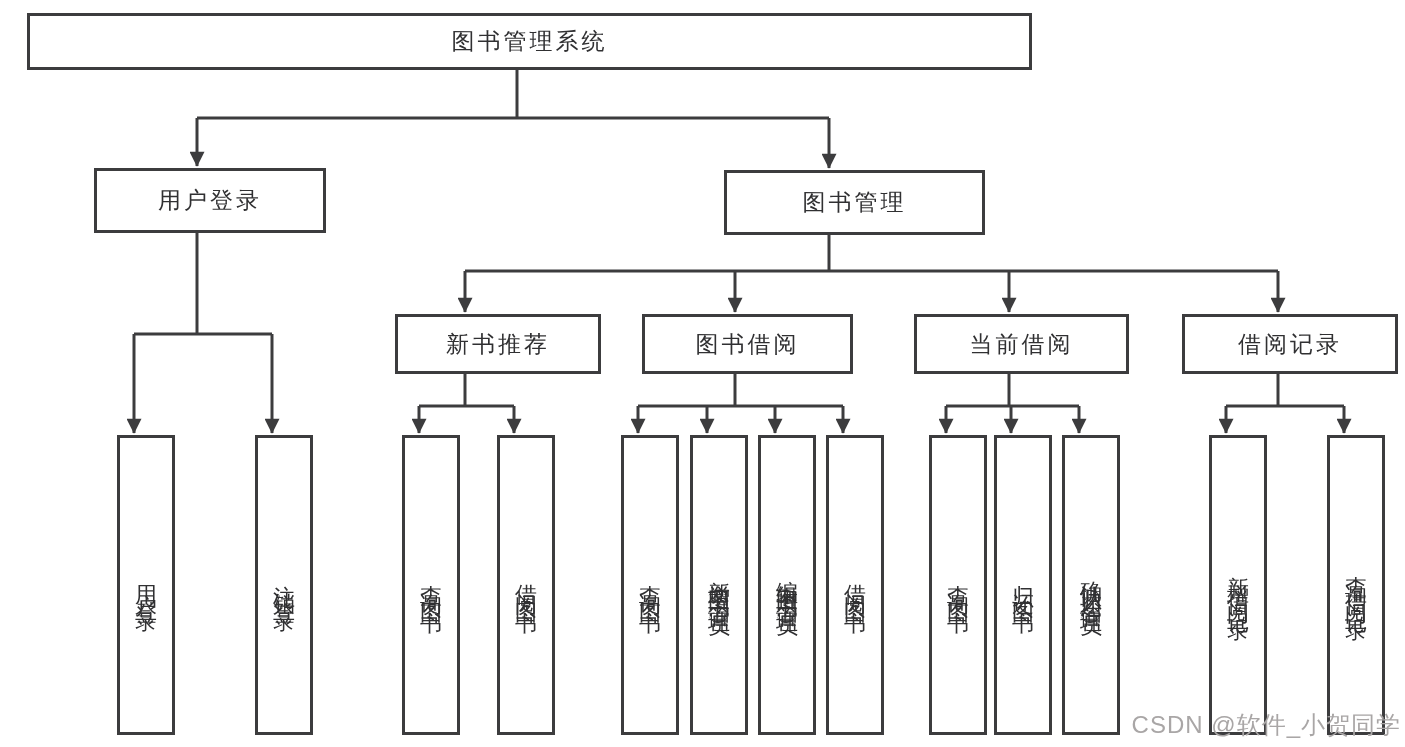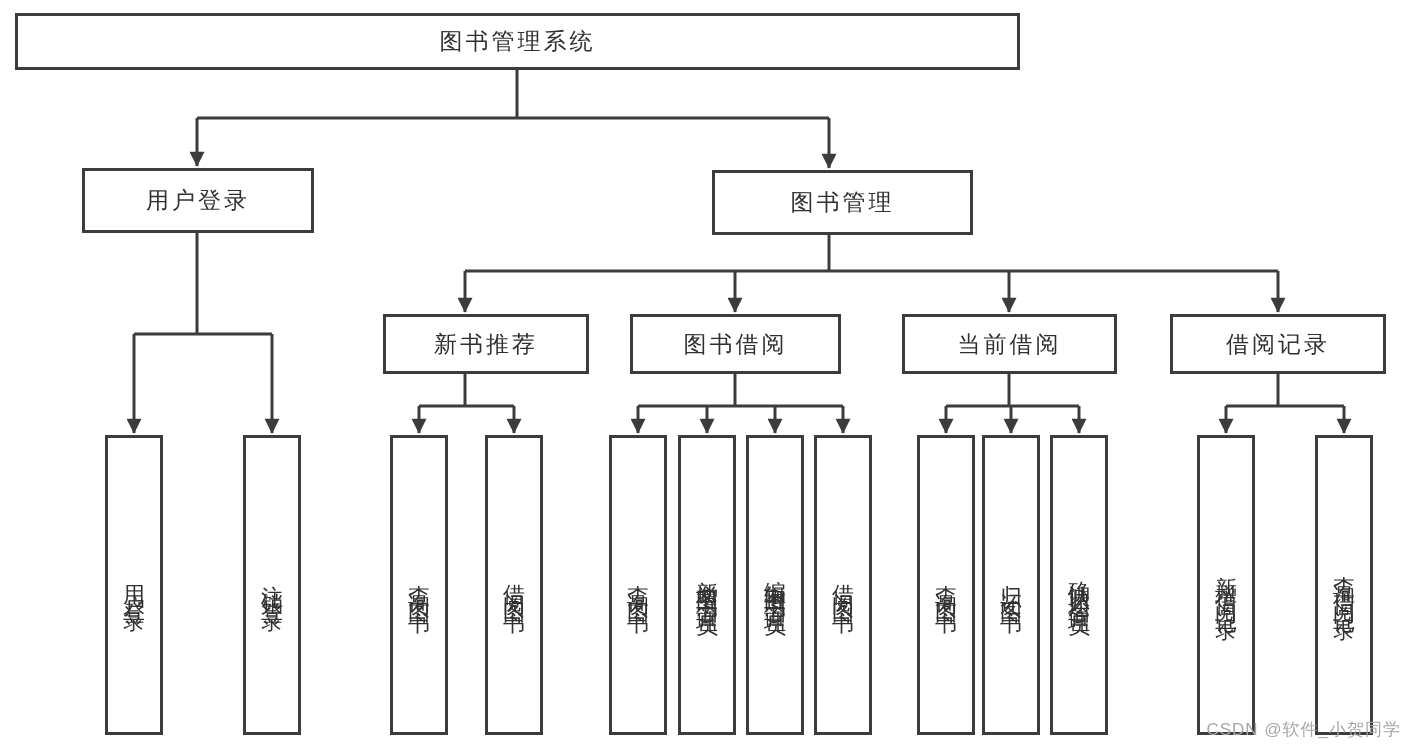--- a/index.html
+++ b/index.html
@@ -26,6 +26,7 @@
     display: flex;
     align-items: center;
     justify-content: center;
+    margin-left: 12px;
   }
   .h-node {
     font-size: 23px;

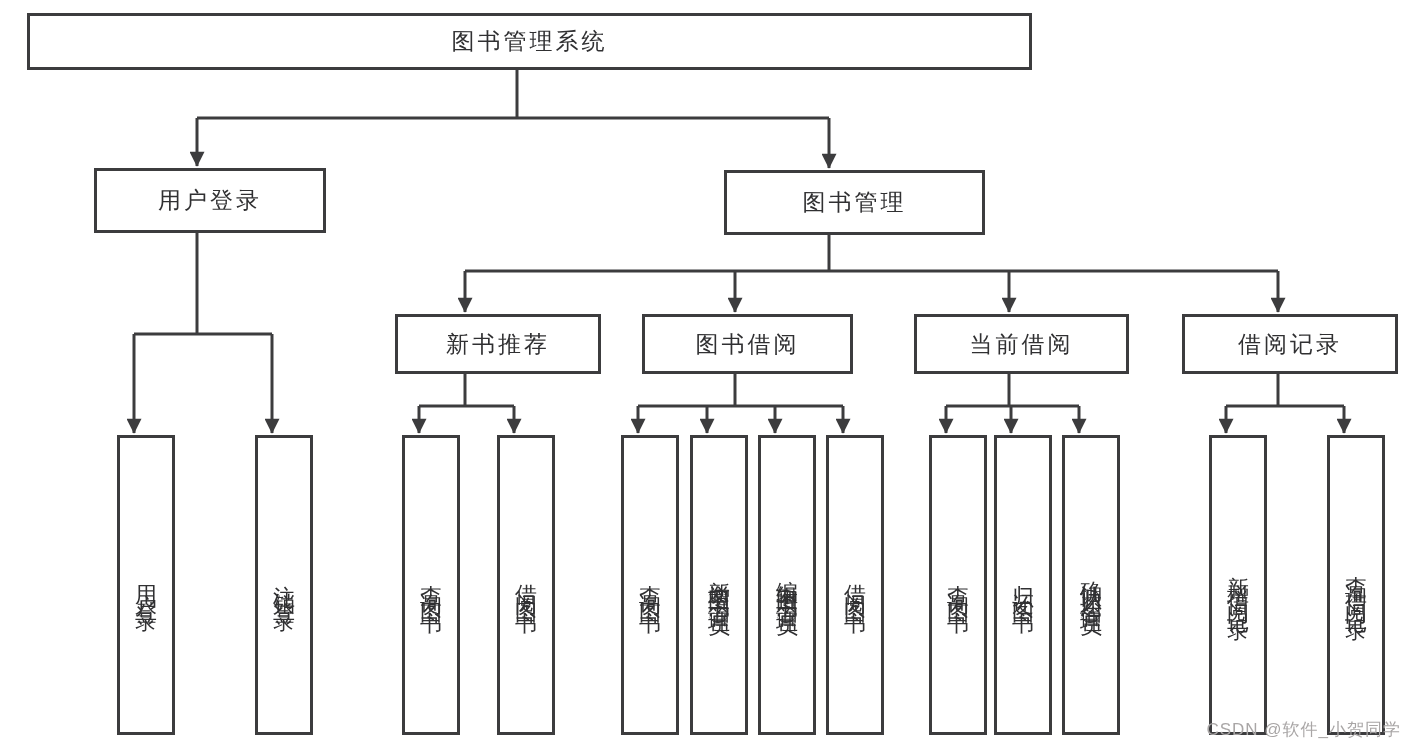--- a/index.html
+++ b/index.html
@@ -45,7 +45,7 @@
     position: absolute;
     right: 4px;
     bottom: 6px;
-    font-size: 17px;
+    font-size: 24px;
     letter-spacing: 1px;
     color: #a9a6a6;
     white-space: nowrap;

